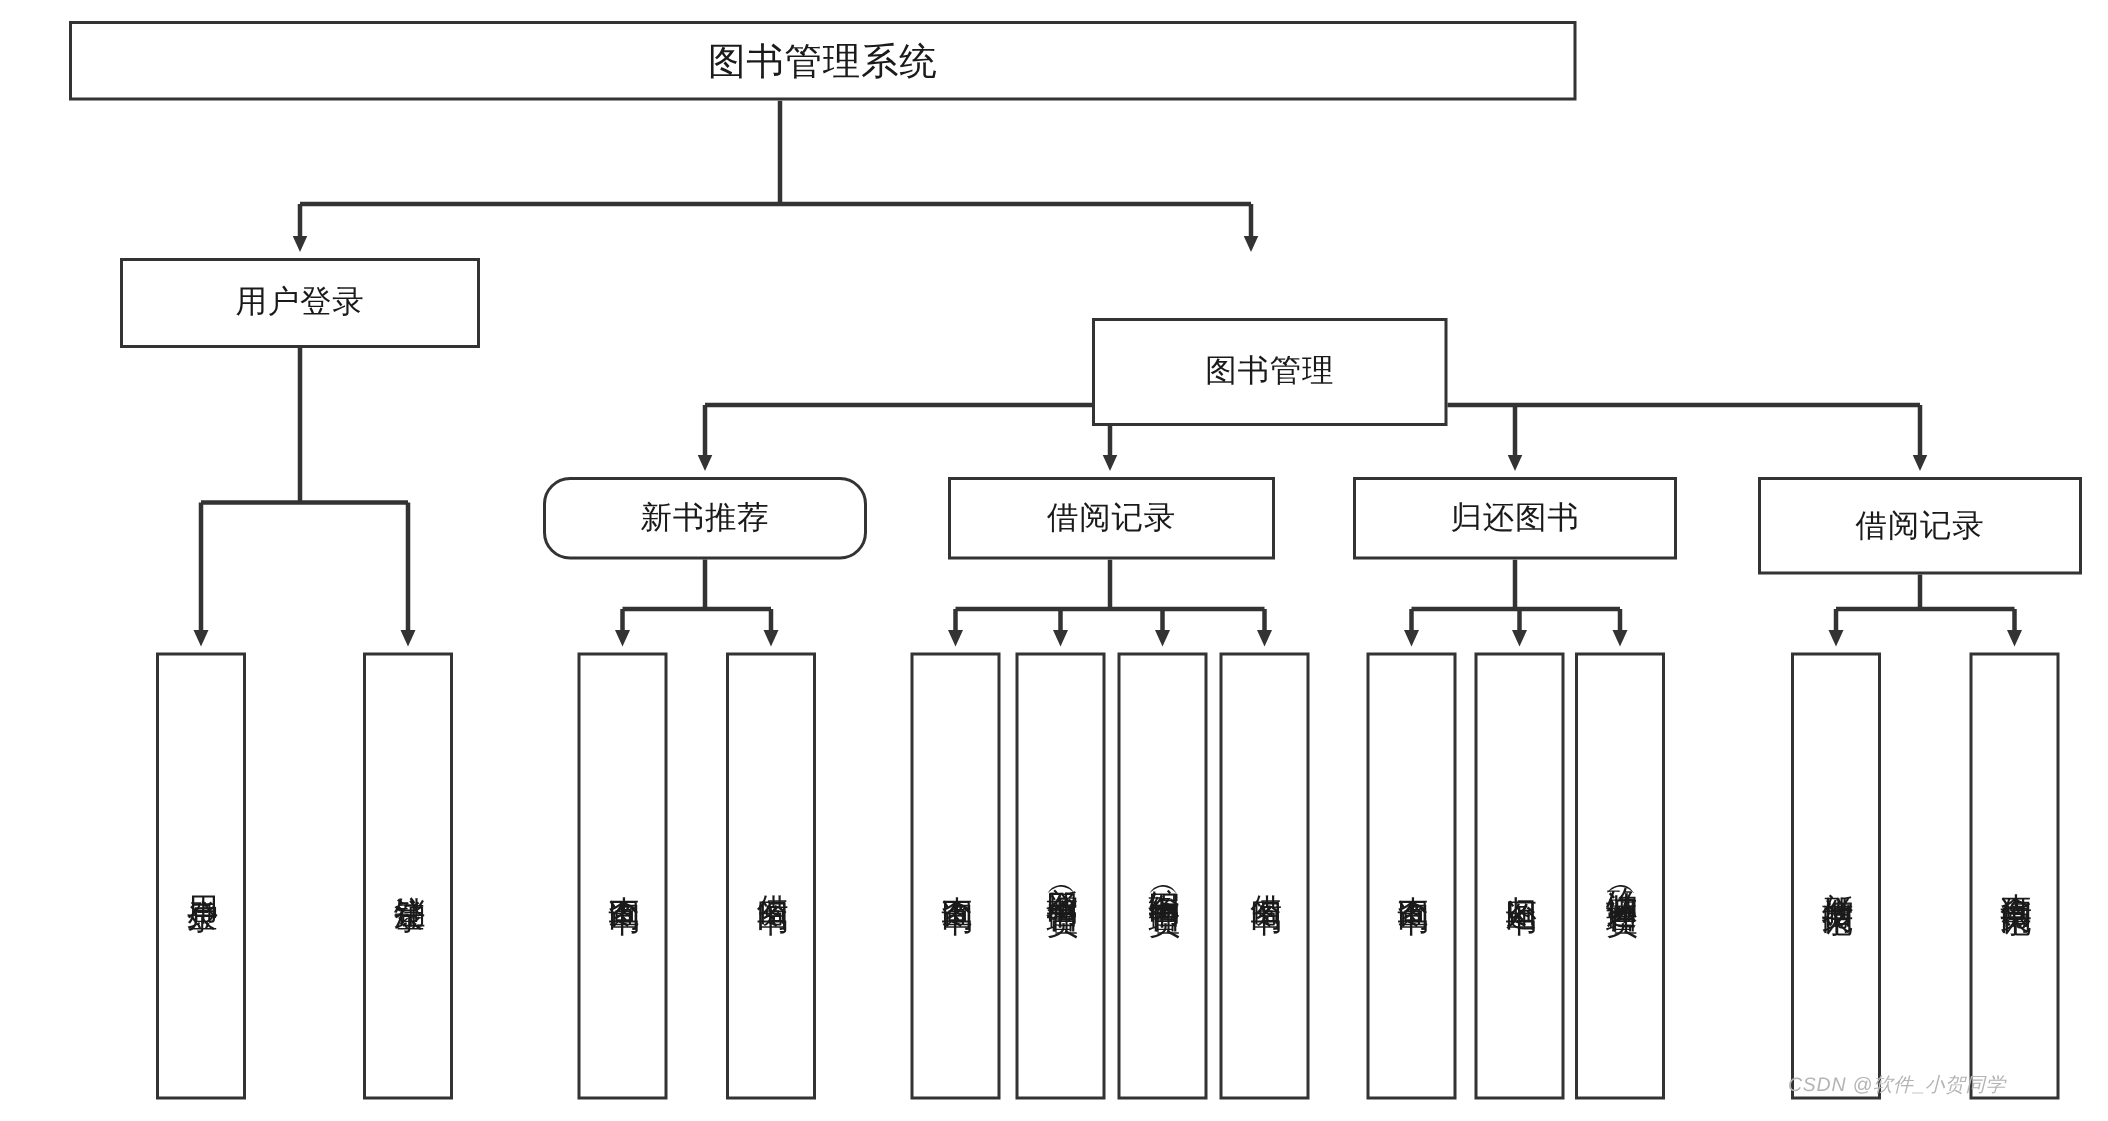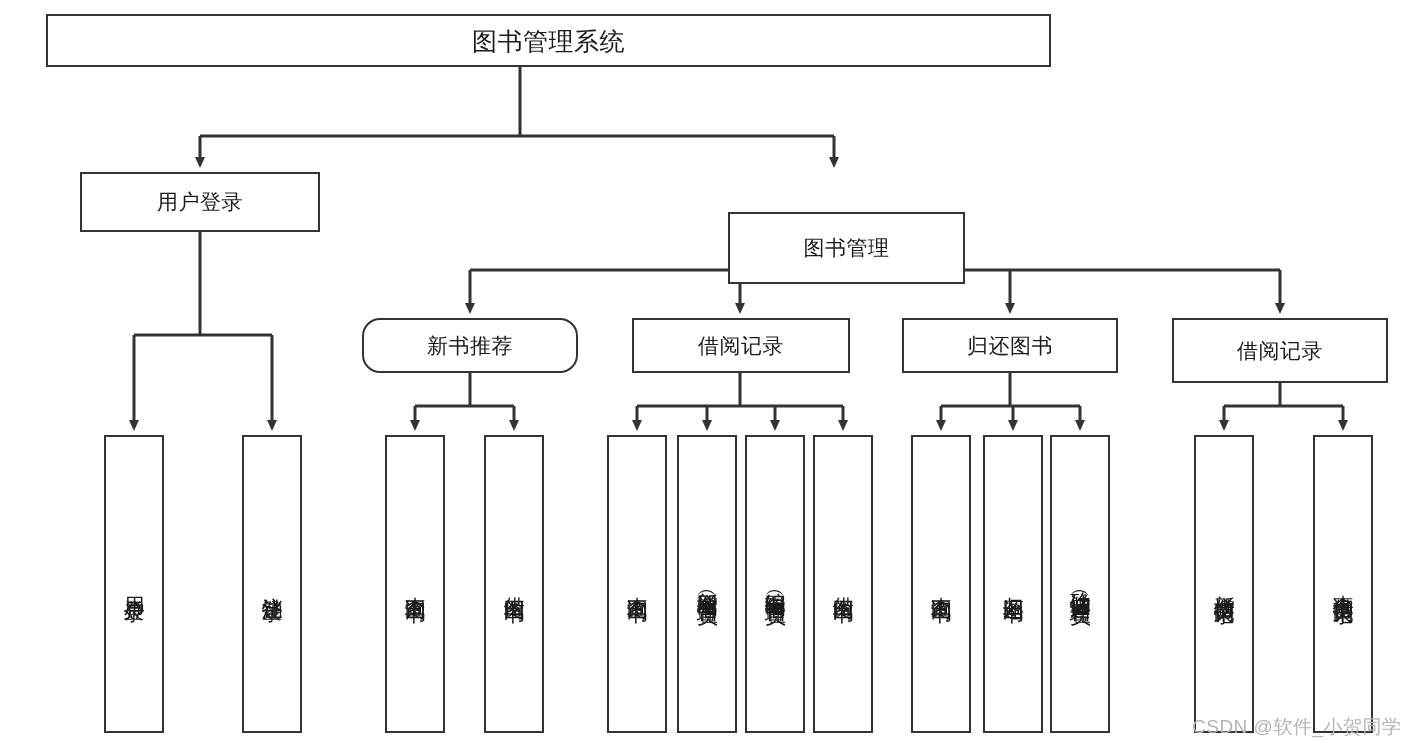--- a/index.html
+++ b/index.html
@@ -56,11 +56,12 @@
   }
   .watermark {
     position: absolute;
-    font-size: 19px;
+    font-size: 13px;
     color: #b4b4b4;
     letter-spacing: 0.5px;
     white-space: nowrap;
     pointer-events: none;
+    font-style: italic;
   }
 </style>
 </head>

